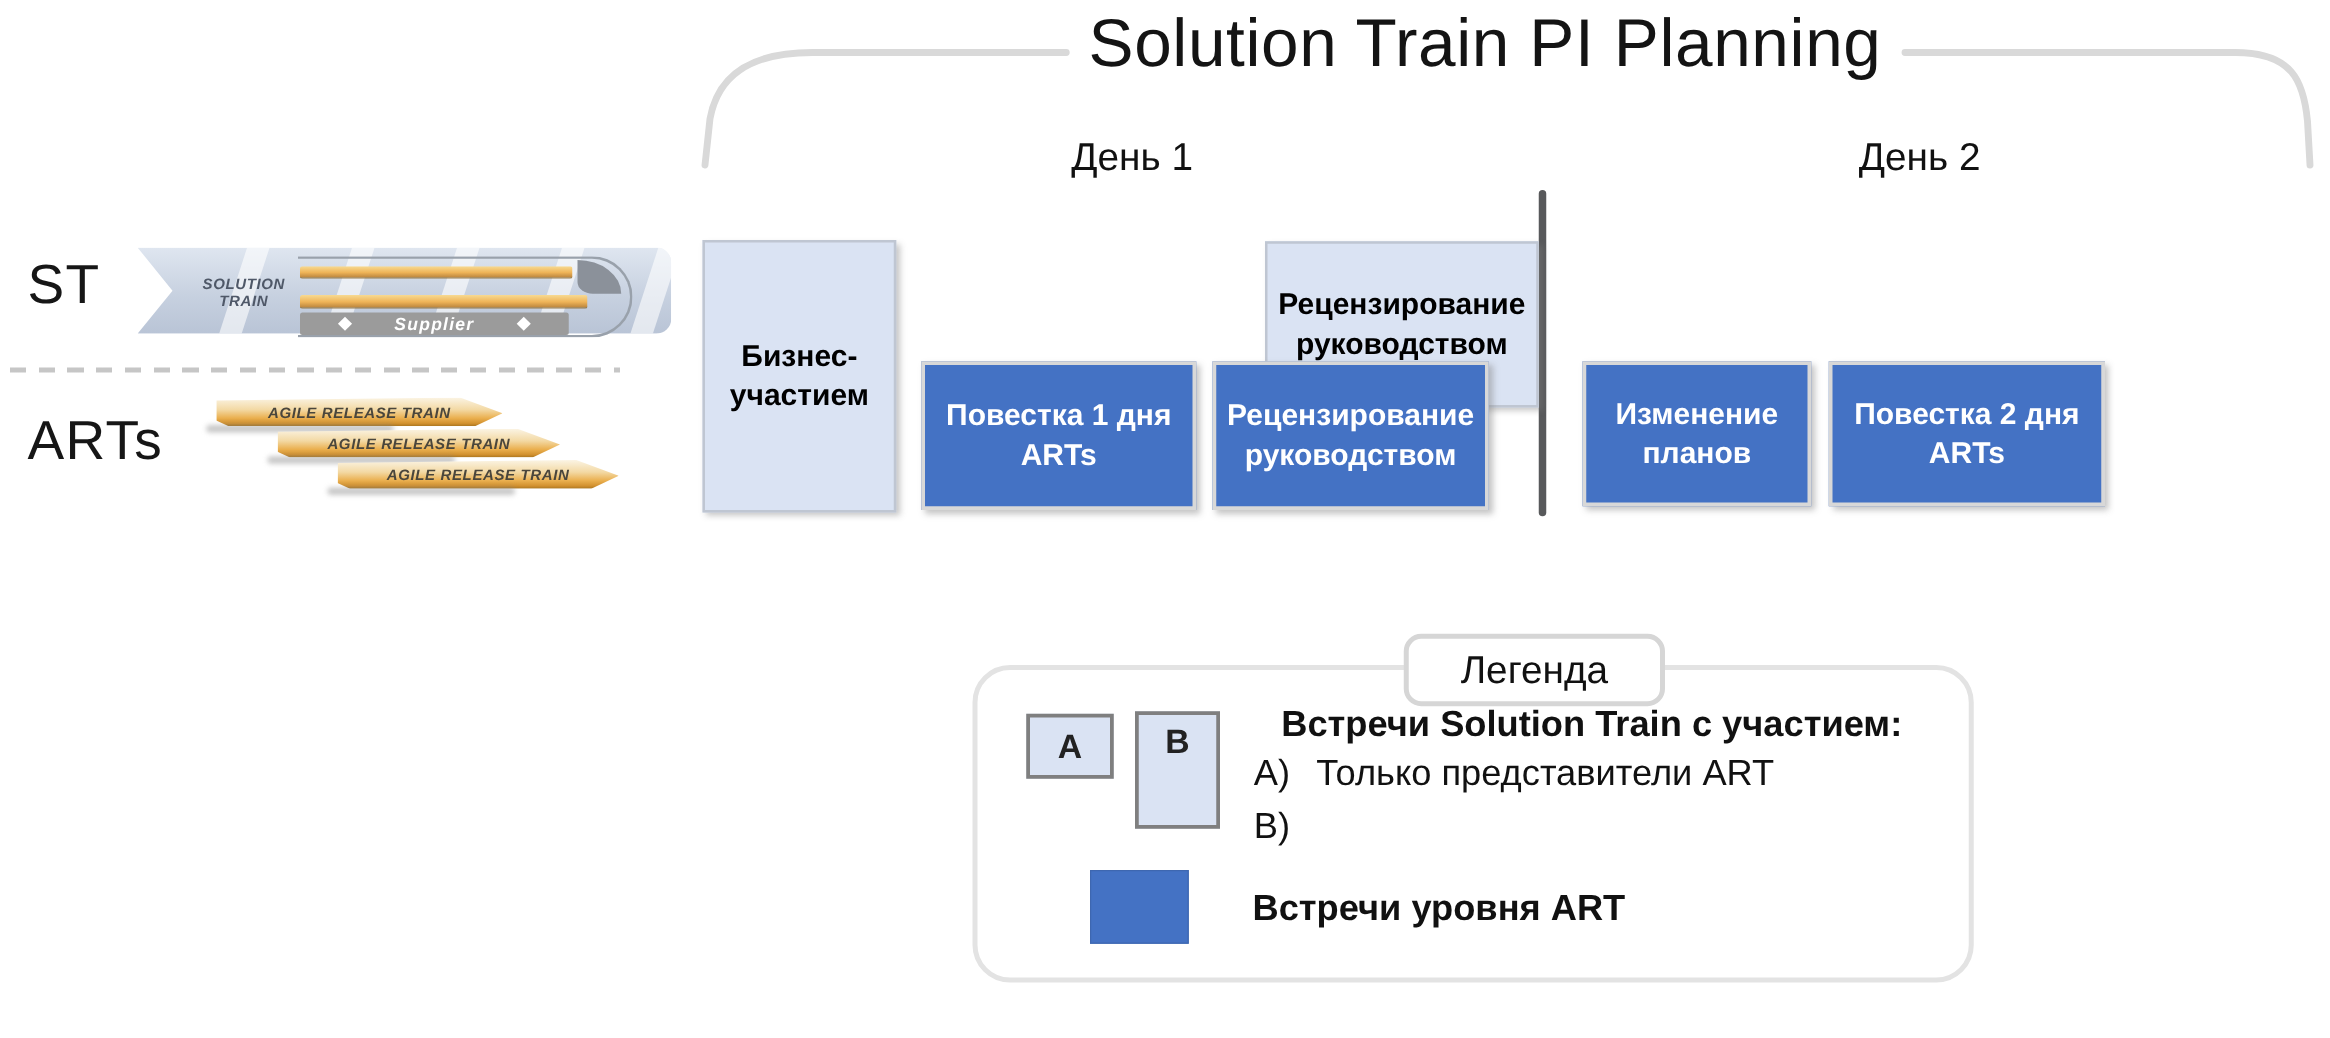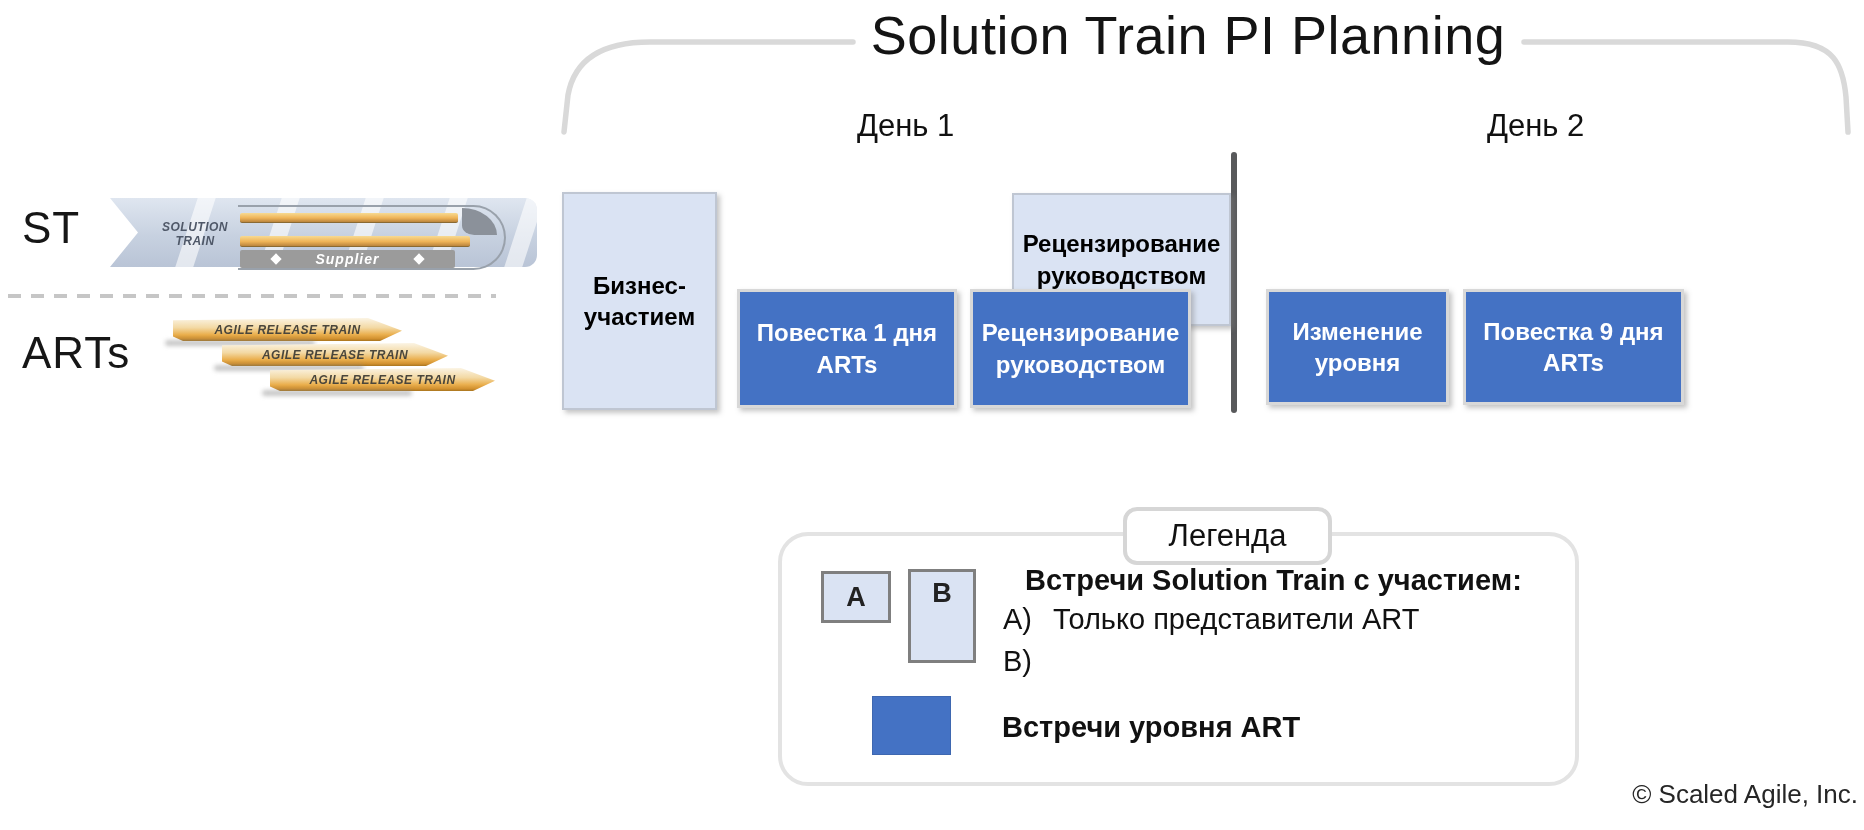--- a/index.html
+++ b/index.html
@@ -132,7 +132,7 @@
   <div class="abs box blue" style="left:970px;top:289px;width:215px;height:113px;">Рецензирование
 руководством</div>
   <div class="abs box blue" style="left:1266px;top:289px;width:177px;height:110px;">Изменение
-уровня</div>
+планов</div>
   <div class="abs box blue" style="left:1463px;top:289px;width:215px;height:110px;">Повестка 9 дня
 ARTs</div>
 

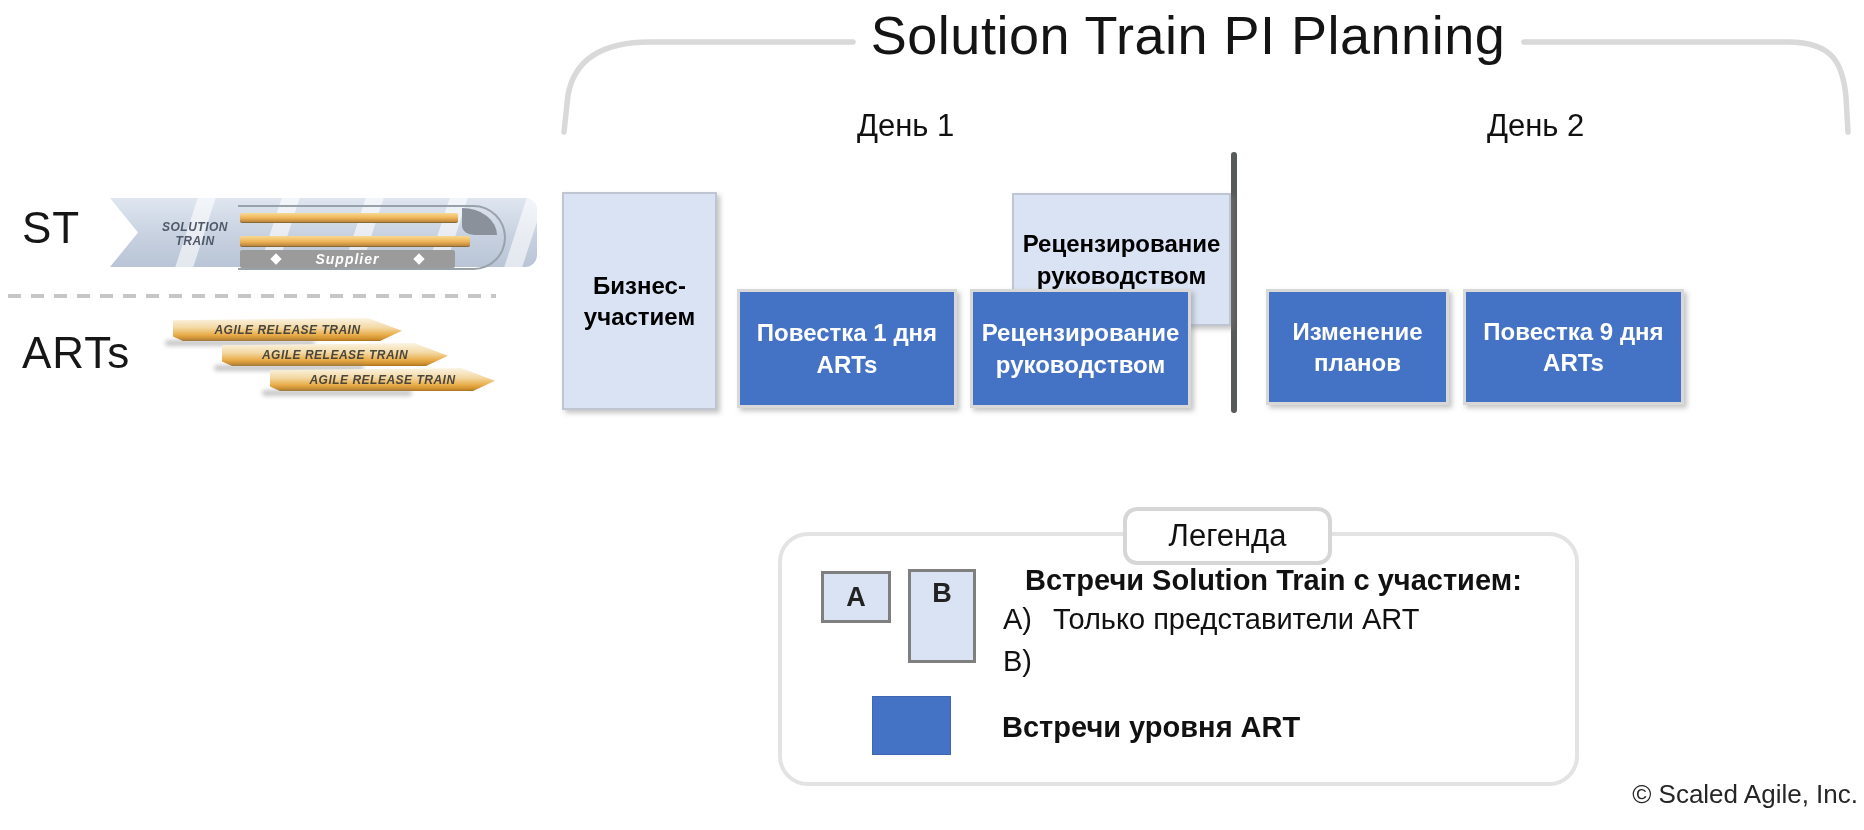--- a/index.html
+++ b/index.html
@@ -133,7 +133,7 @@
 руководством</div>
   <div class="abs box blue" style="left:1266px;top:289px;width:177px;height:110px;">Изменение
 планов</div>
-  <div class="abs box blue" style="left:1463px;top:289px;width:215px;height:110px;">Повестка 9 дня
+  <div class="abs box blue" style="left:1463px;top:289px;width:215px;height:110px;">Повестка 2 дня
 ARTs</div>
 
   <div class="abs legend-frame"></div>

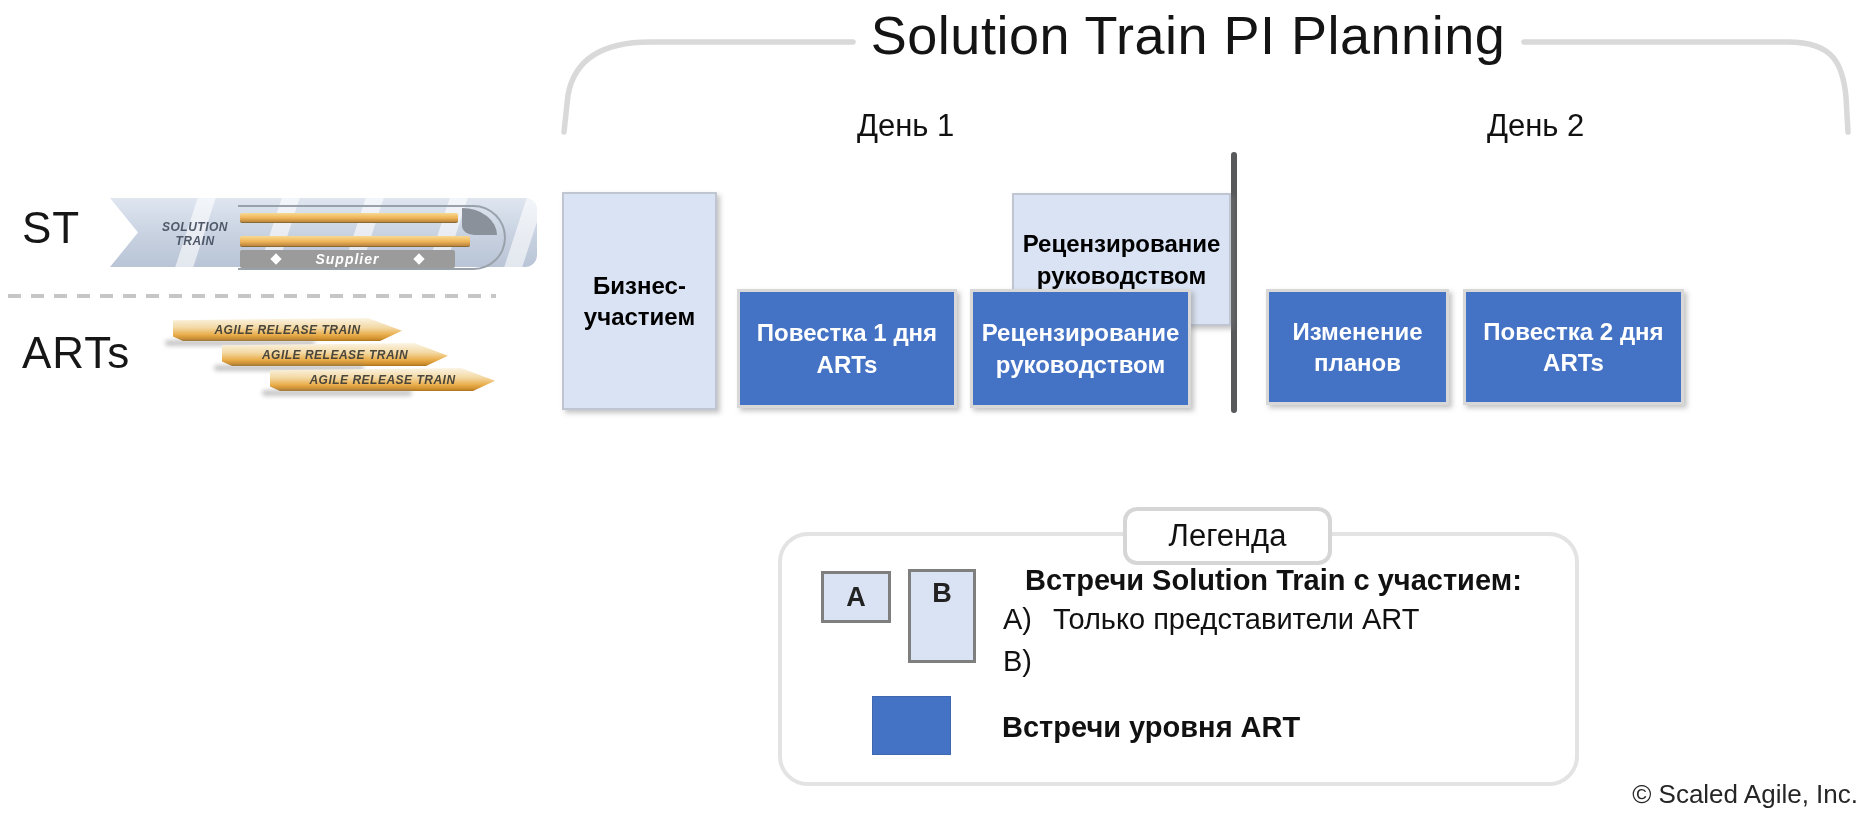--- a/index.html
+++ b/index.html
@@ -157,7 +157,6 @@
   <div class="abs blue-swatch"></div>
   <div class="abs legend-text legend-bold" style="left:1002px;top:711px;">Встречи уровня ART</div>
 
-  <div class="abs copyright">© Scaled Agile, Inc.</div>
 
 </div>
 

